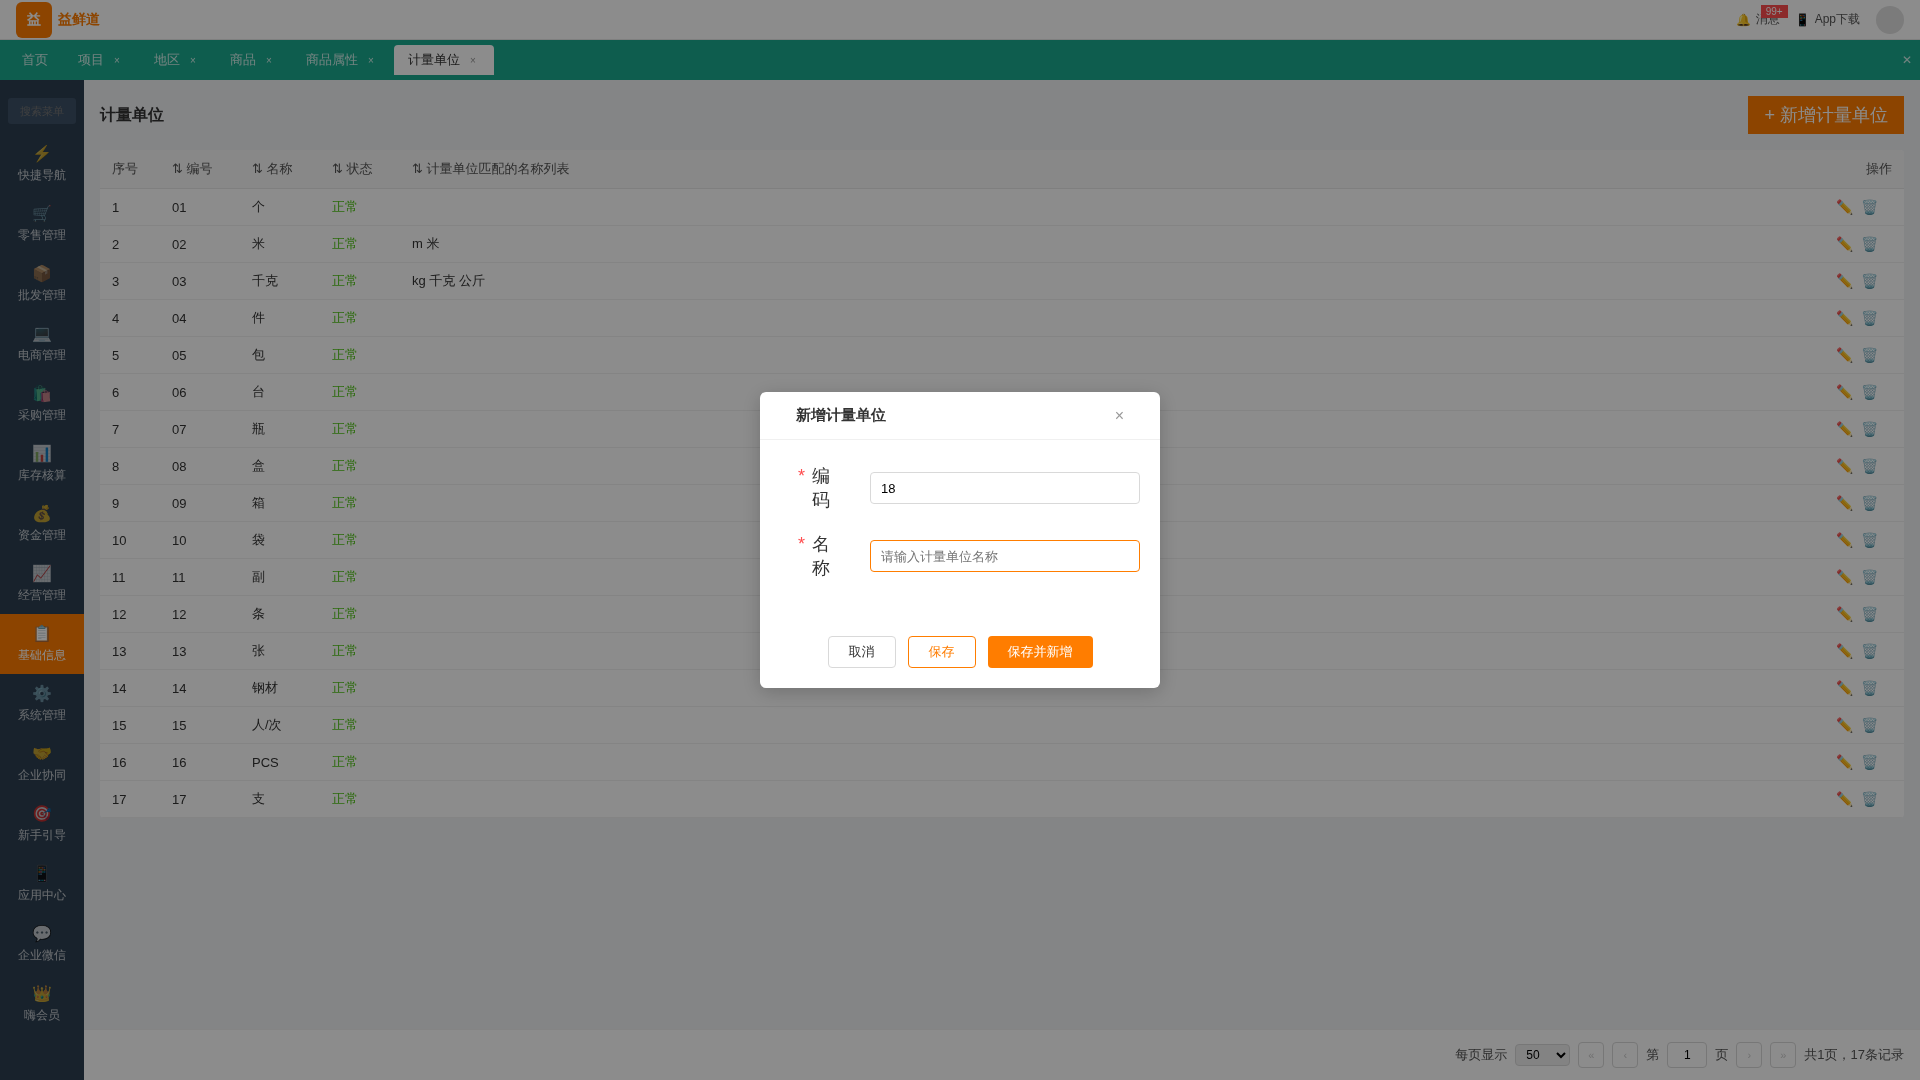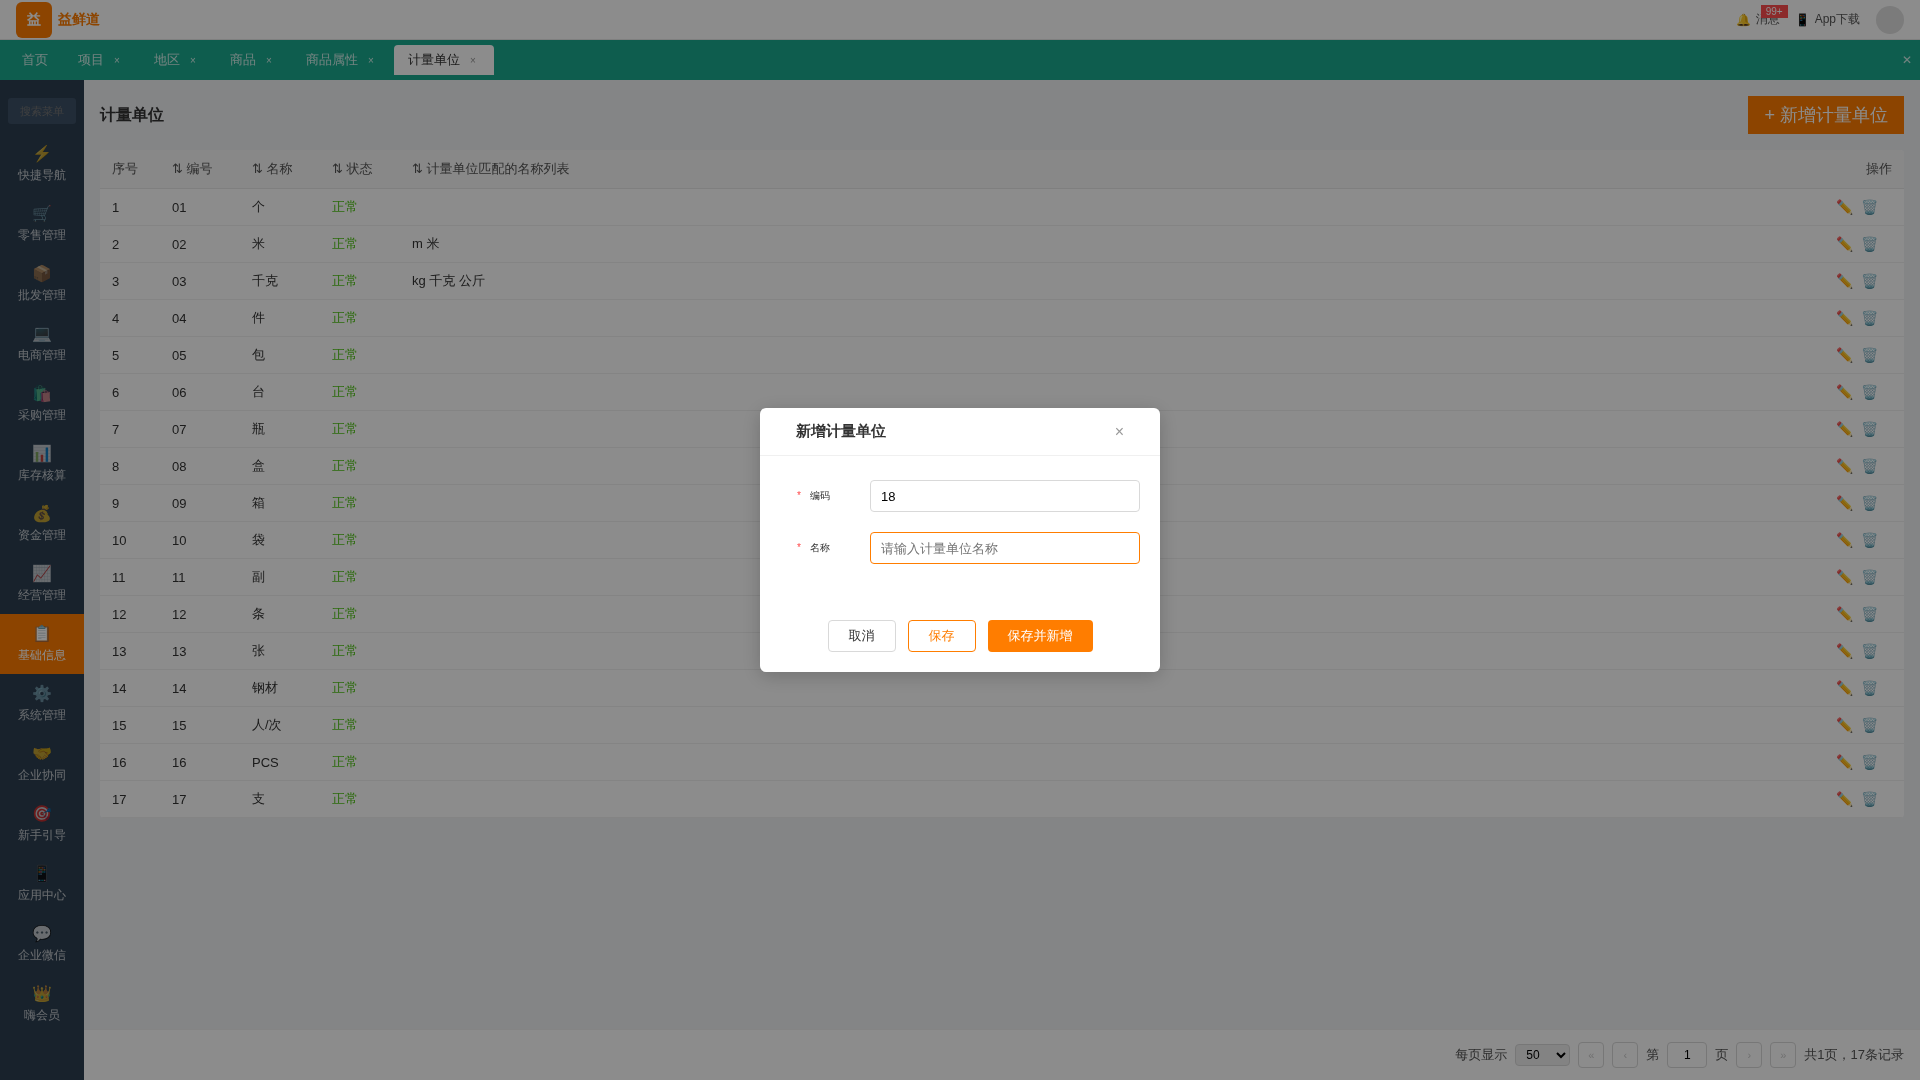--- a/index.html
+++ b/index.html
@@ -70,7 +70,7 @@
     .modal-close { color: #999; cursor: pointer; font-size: 16px; }
     .modal-body { padding: 24px 20px; }
     .form-row { display: flex; align-items: center; margin-bottom: 20px; }
-    .form-label { width: 60px; text-align: right; padding-right: 10px; font-size: 10px; color: #333; flex-shrink: 0; font-family: Liberation Mono, monospace; }
+    .form-label { width: 60px; text-align: right; padding-right: 10px; font-size: 18px; color: #333; flex-shrink: 0; }
     .form-required { color: #ff4d4f; margin-right: 2px; }
     .form-input { flex: 1; height: 32px; border: 1px solid #d9d9d9; border-radius: 4px; padding: 0 10px; font-size: 13px; outline: none; margin-left: 30px; }
     .form-input.name-input { border-color: #ff7d00; }

